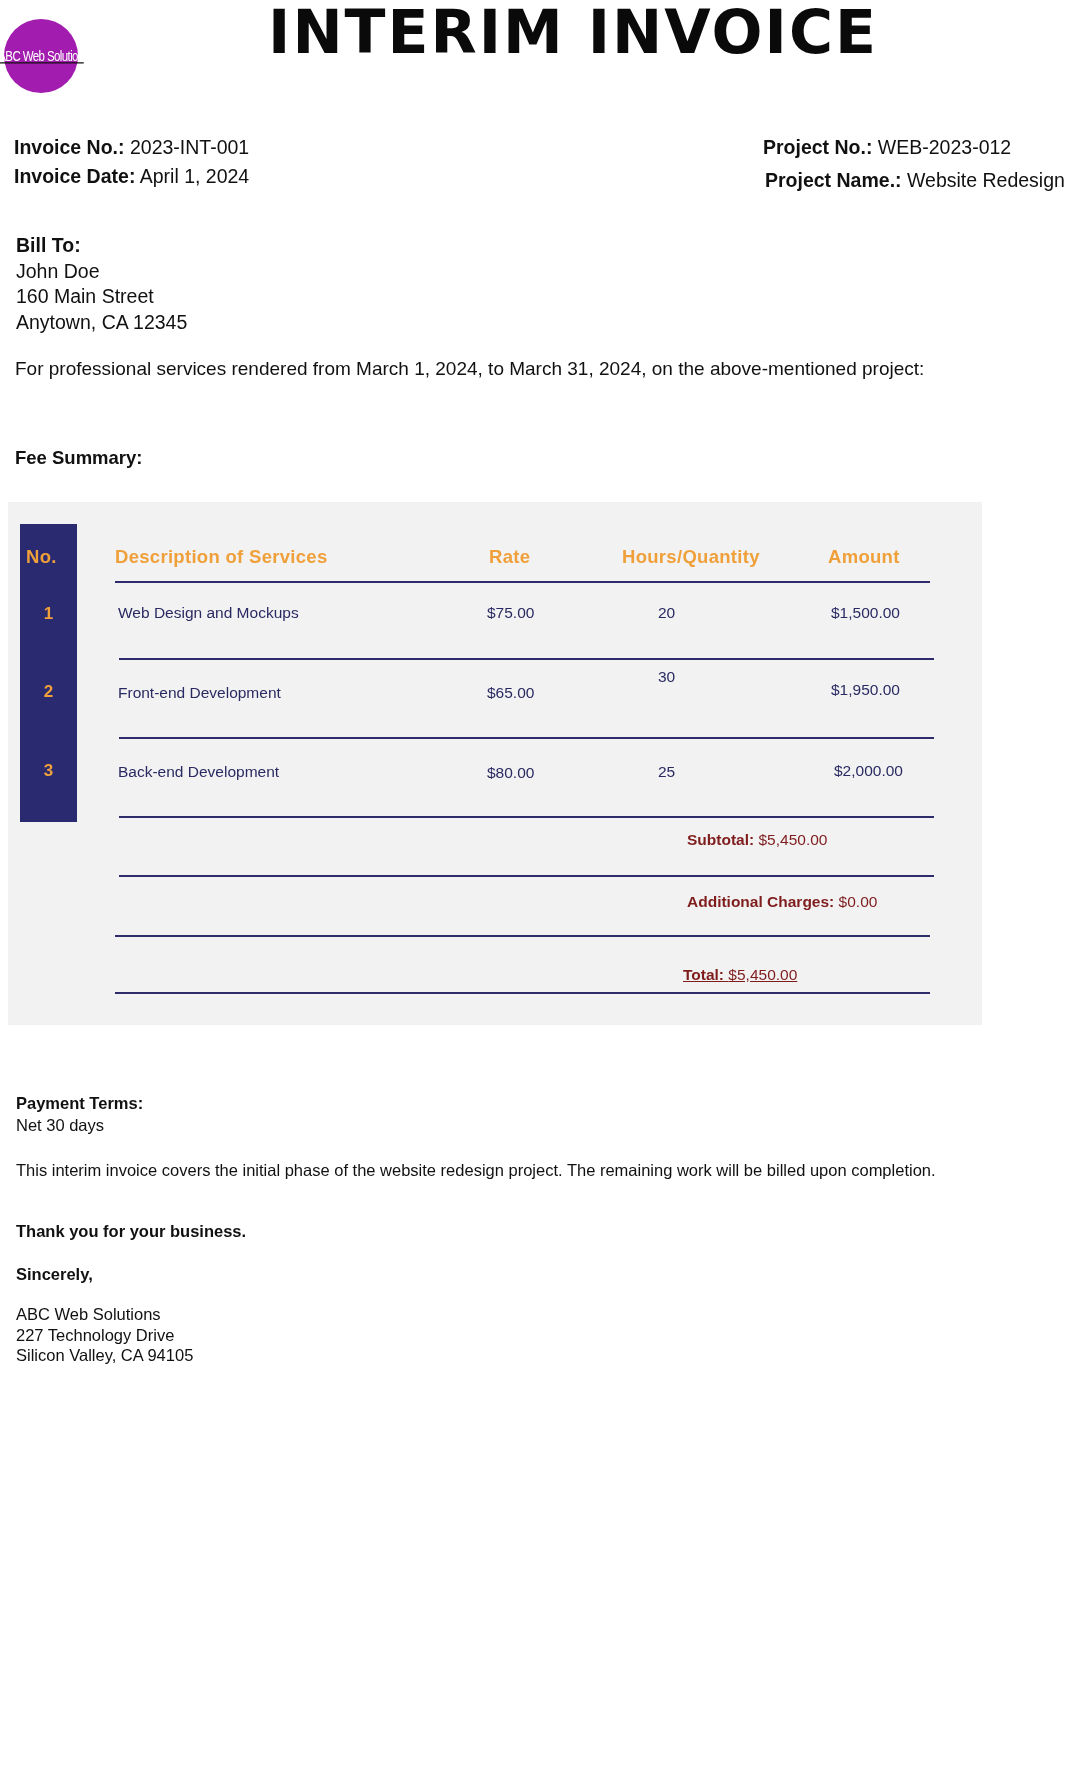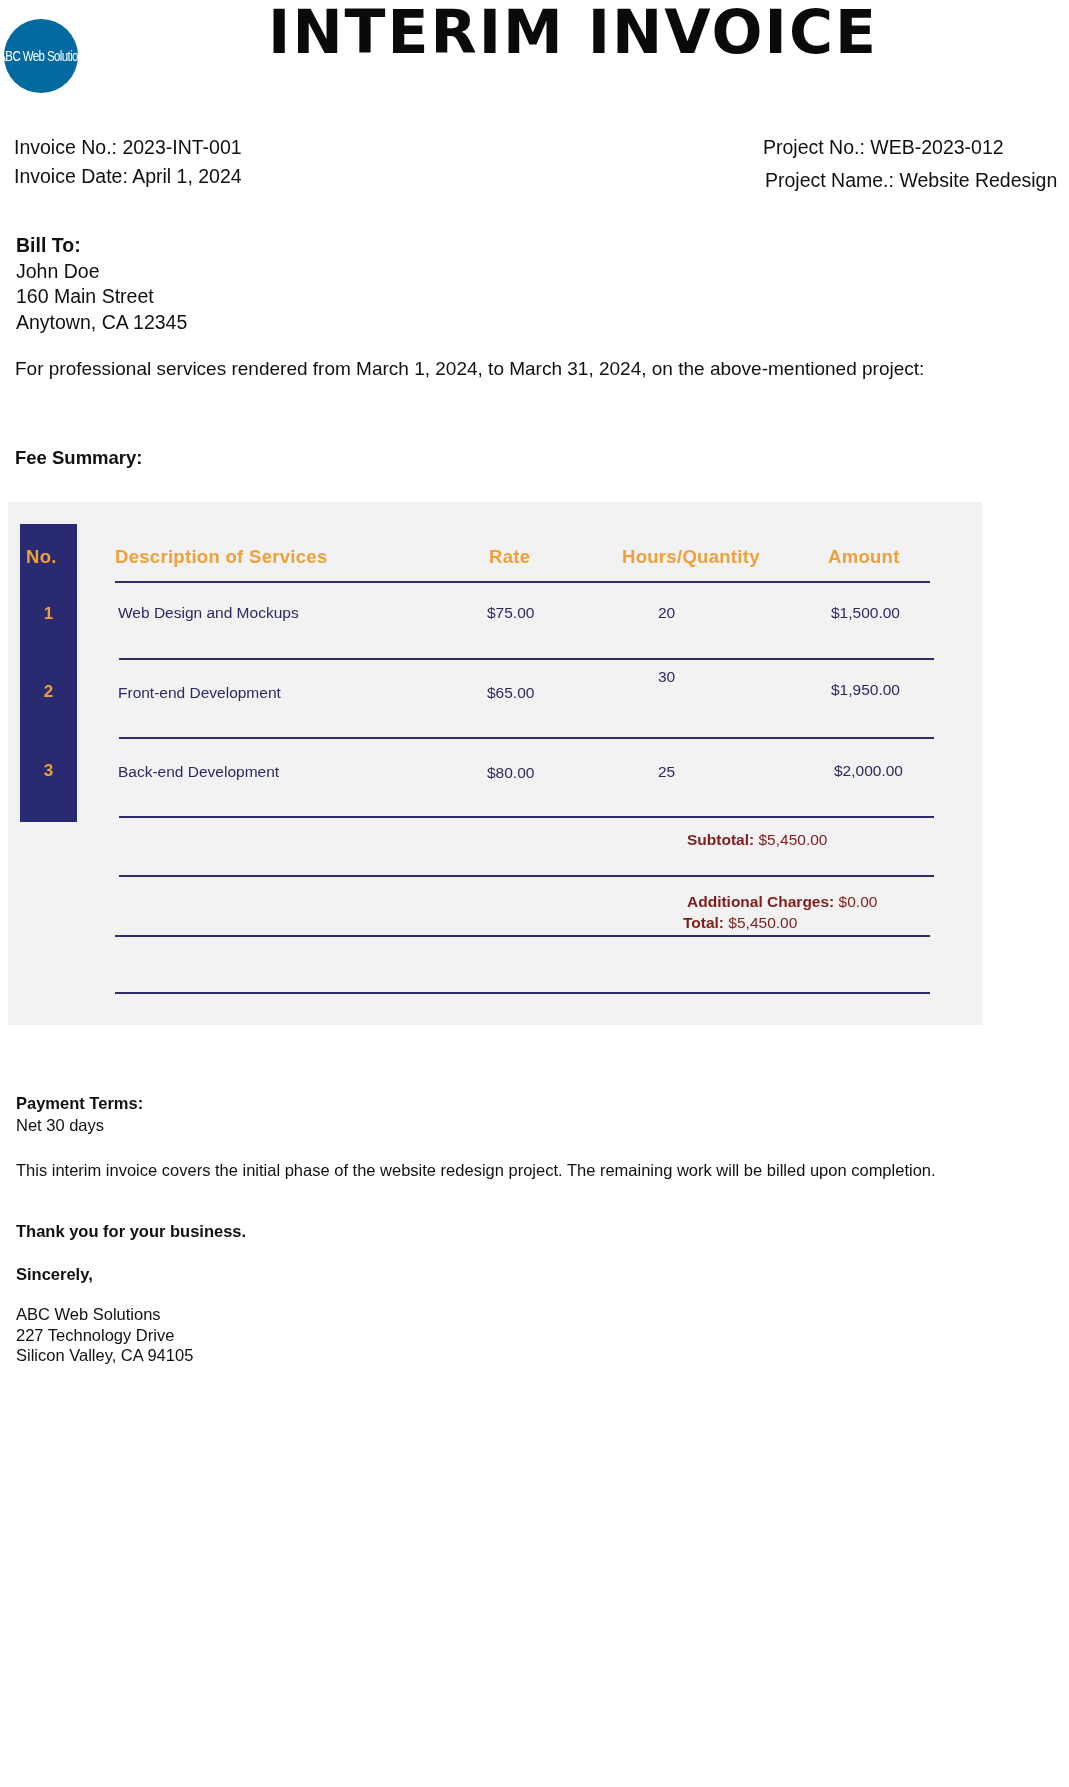--- a/index.html
+++ b/index.html
@@ -8,7 +8,7 @@
   .abs { position: absolute; white-space: nowrap; }
 
   .logo { left: 4px; top: 19px; width: 74px; height: 74px; border-radius: 50%;
-          background: #0369a1; display: flex; align-items: center; justify-content: center; }
+          background: #a21caf; display: flex; align-items: center; justify-content: center; text-decoration: underline; }
   .logo span { color: #fff; font-size: 11.5px; letter-spacing: -0.6px; font-family: "Liberation Sans", sans-serif; transform: scaleY(1.25); }
 
   .title { left: 0; width: 1146px; text-align: center; top: 0px; font-size: 60px; font-weight: bold;

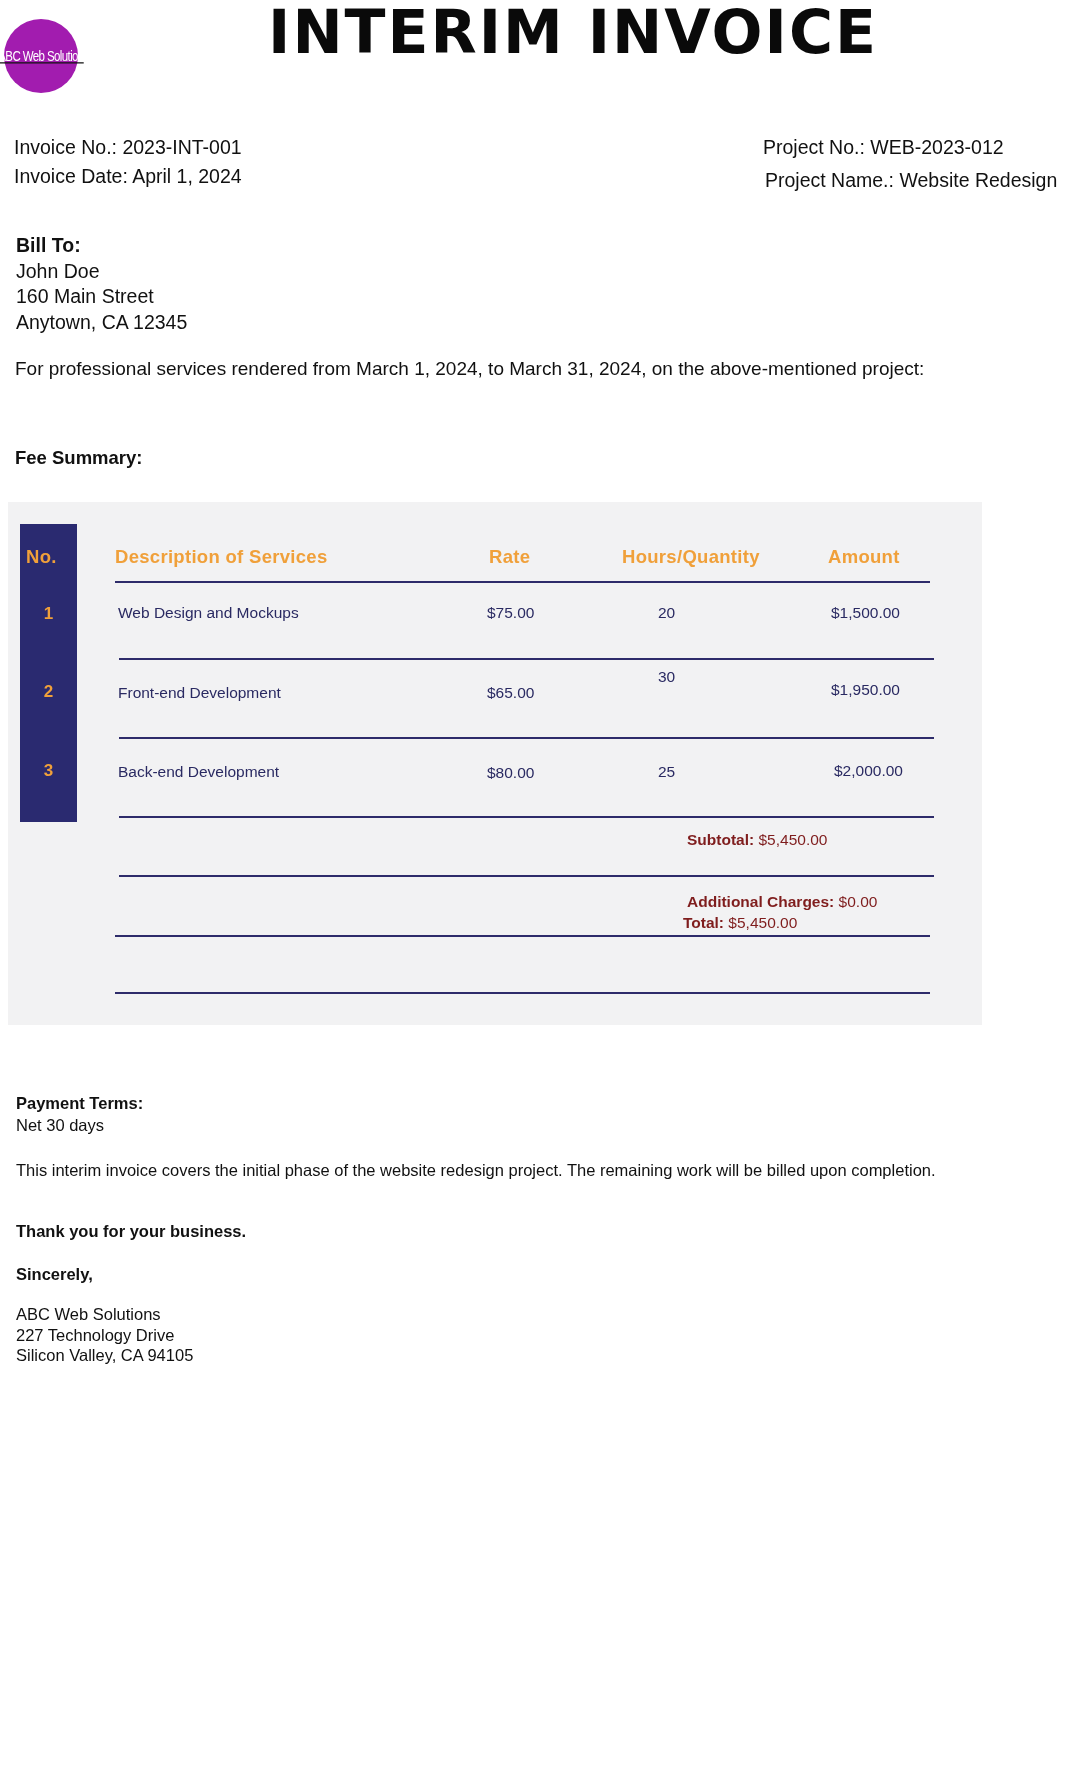--- a/index.html
+++ b/index.html
@@ -15,7 +15,7 @@
            letter-spacing: 2px; font-family: "DejaVu Sans", sans-serif; color: #0a0a0a; line-height: 64px; }
 
   .meta { font-size: 19.5px; line-height: 24px; }
-  .meta b { font-weight: normal; }
+  .meta b { font-weight: bold; }
 
   .bill { left: 16px; top: 233px; font-size: 19.5px; line-height: 25.5px; }
   .bill div { white-space: nowrap; }

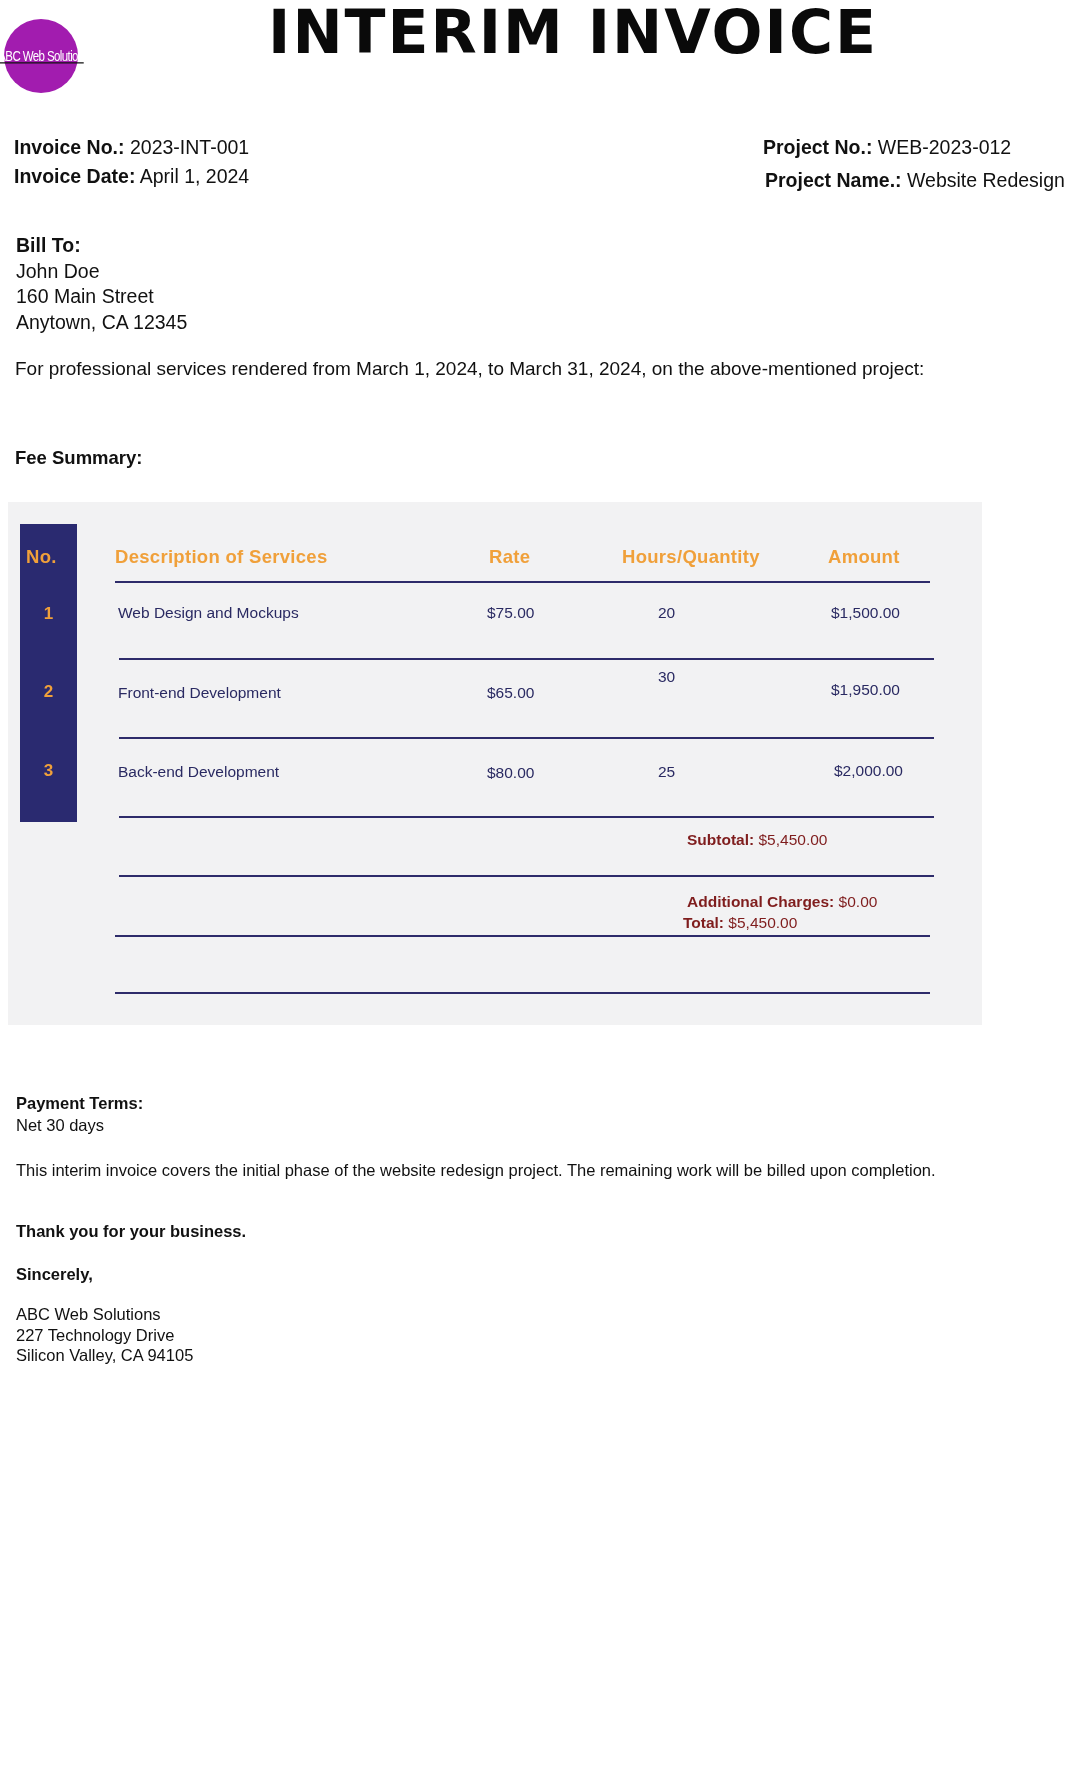--- a/index.html
+++ b/index.html
@@ -114,7 +114,7 @@
 </div>
 <div class="abs rule" style="left:115px; top:935px; width:815px;"></div>
 
-<div class="abs sum" style="left:683px; top:914px;">
+<div class="abs sum" style="left:683px; top:966px;text-decoration:underline;">
   <b>Total:</b>
   <span>$5,450.00</span>
 </div>

